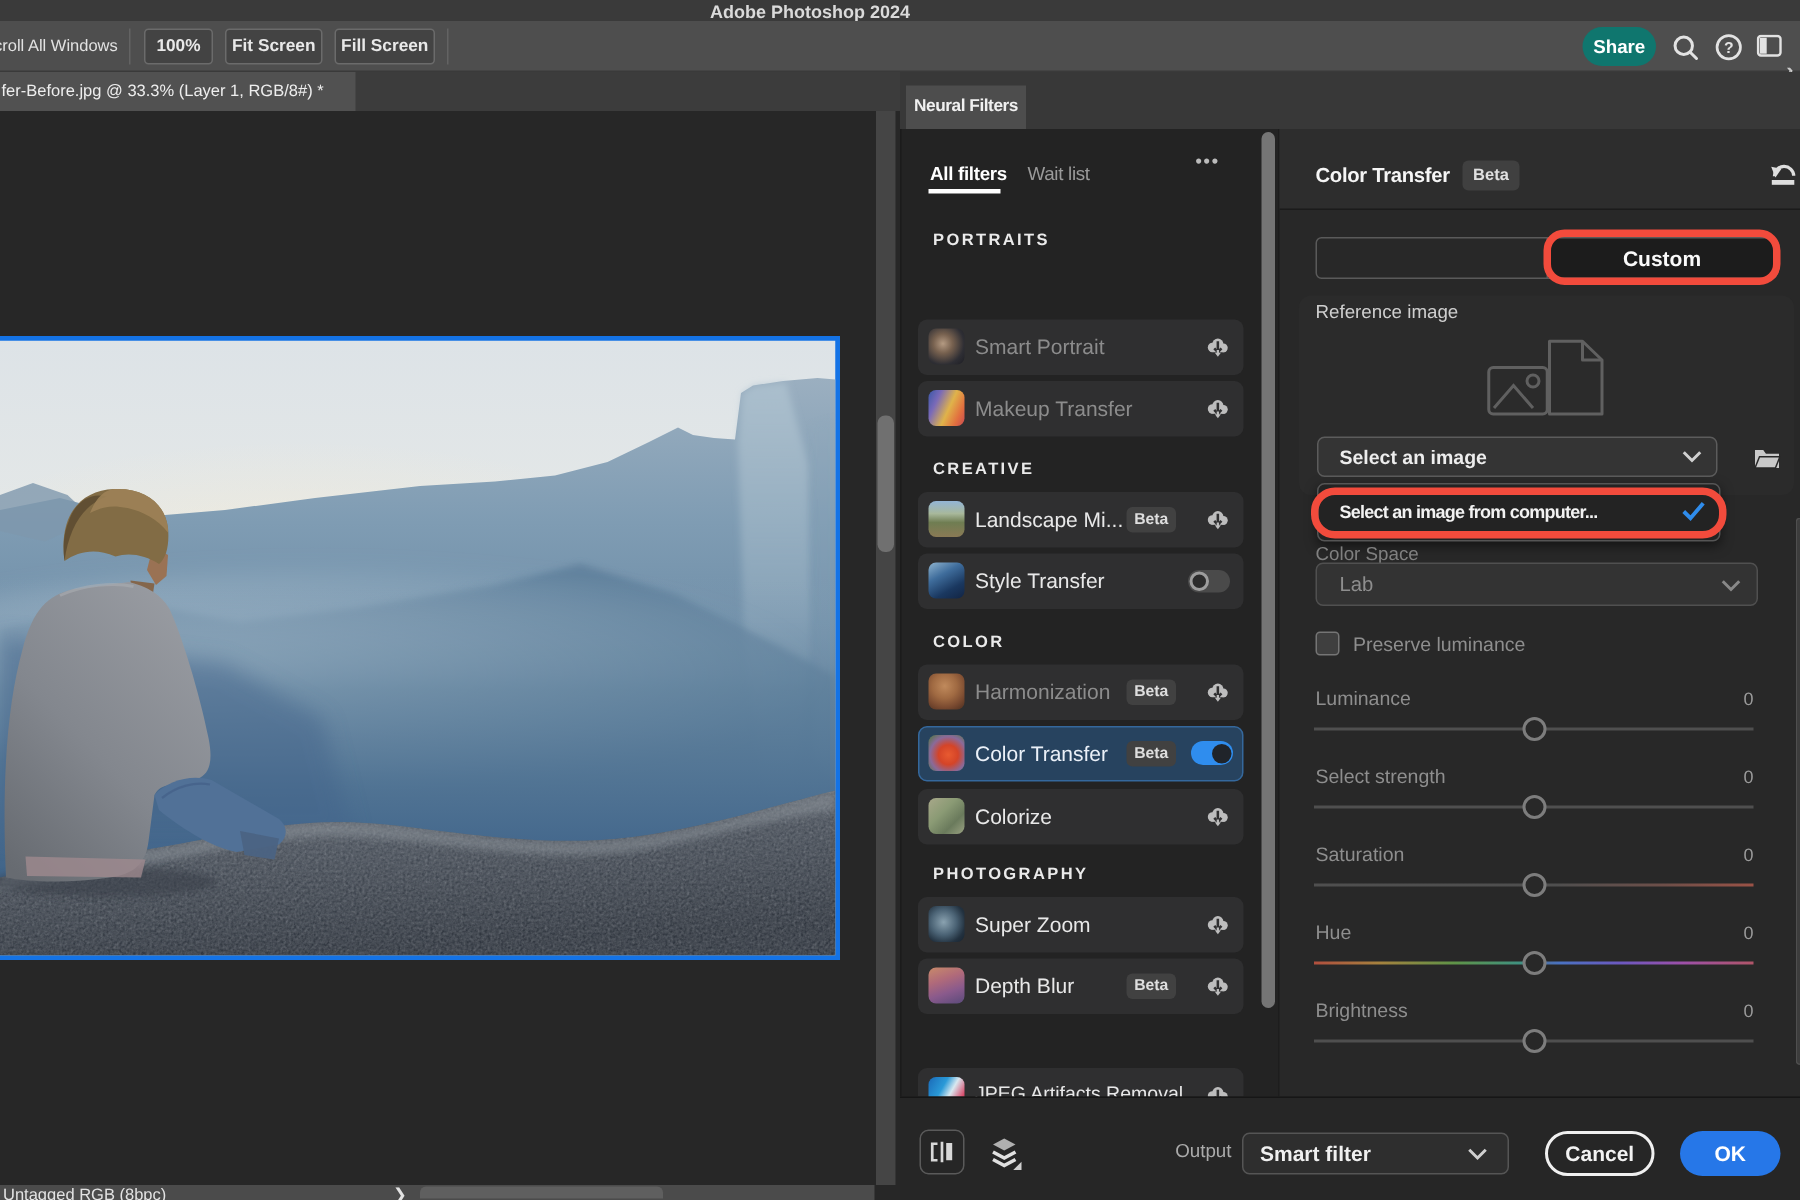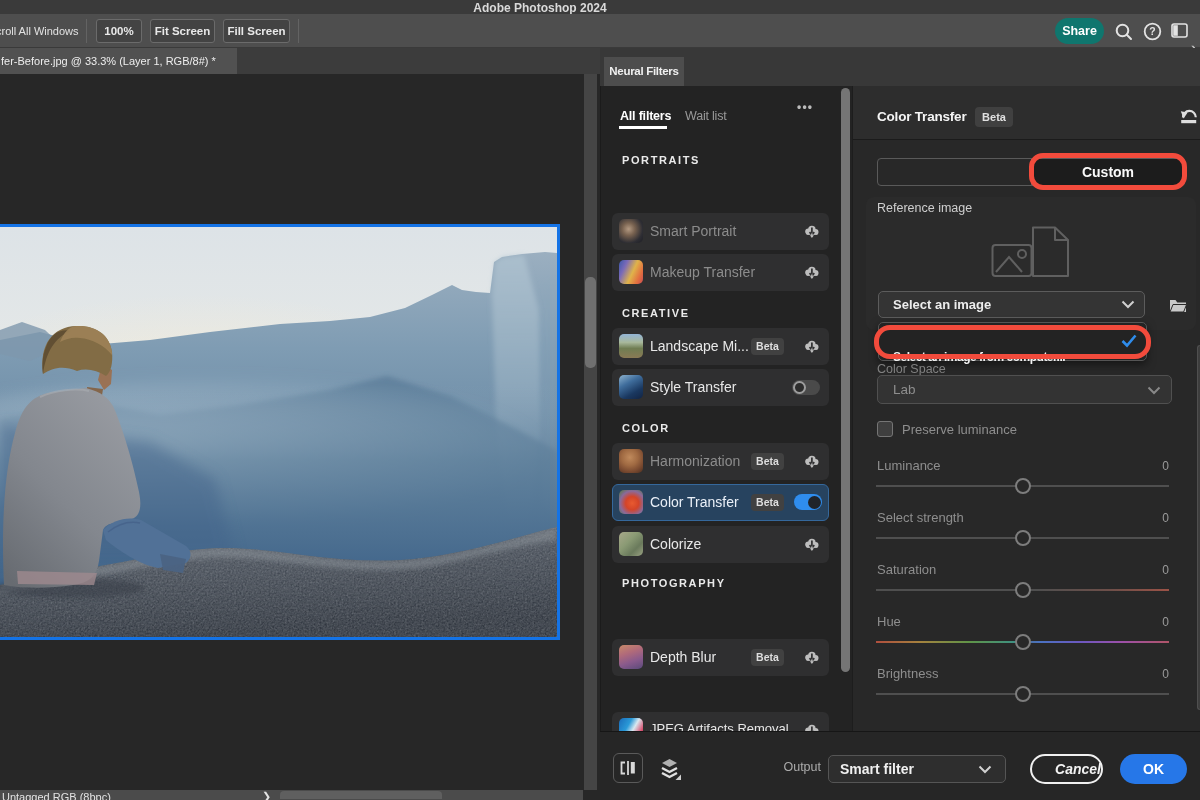--- a/index.html
+++ b/index.html
@@ -312,7 +312,7 @@
     </svg>
 
     <div class="abs" style="left:25px;top:236px;width:269px;height:39px;background:#232323;border:1px solid #555;border-radius:5px;box-sizing:border-box;box-shadow:0 3px 8px rgba(0,0,0,0.5);"></div>
-    <div class="abs" style="left:40px;top:252px;height:22px;line-height:39px;font-size:12px;font-weight:700;letter-spacing:-0.5px;color:#f2f2f2;">Select an image from computer...</div>
+    <div class="abs" style="left:40px;top:236px;height:22px;line-height:39px;font-size:12px;font-weight:700;letter-spacing:-0.5px;color:#f2f2f2;">Select an image from computer...</div>
     <svg class="abs" style="left:268px;top:248px;" width="16" height="14" viewBox="0 0 16 14">
         <path d="M1.5,7 L6,11.5 L14.5,1.5" fill="none" stroke="#2f8ceb" stroke-width="2.6"></path>
       </svg>

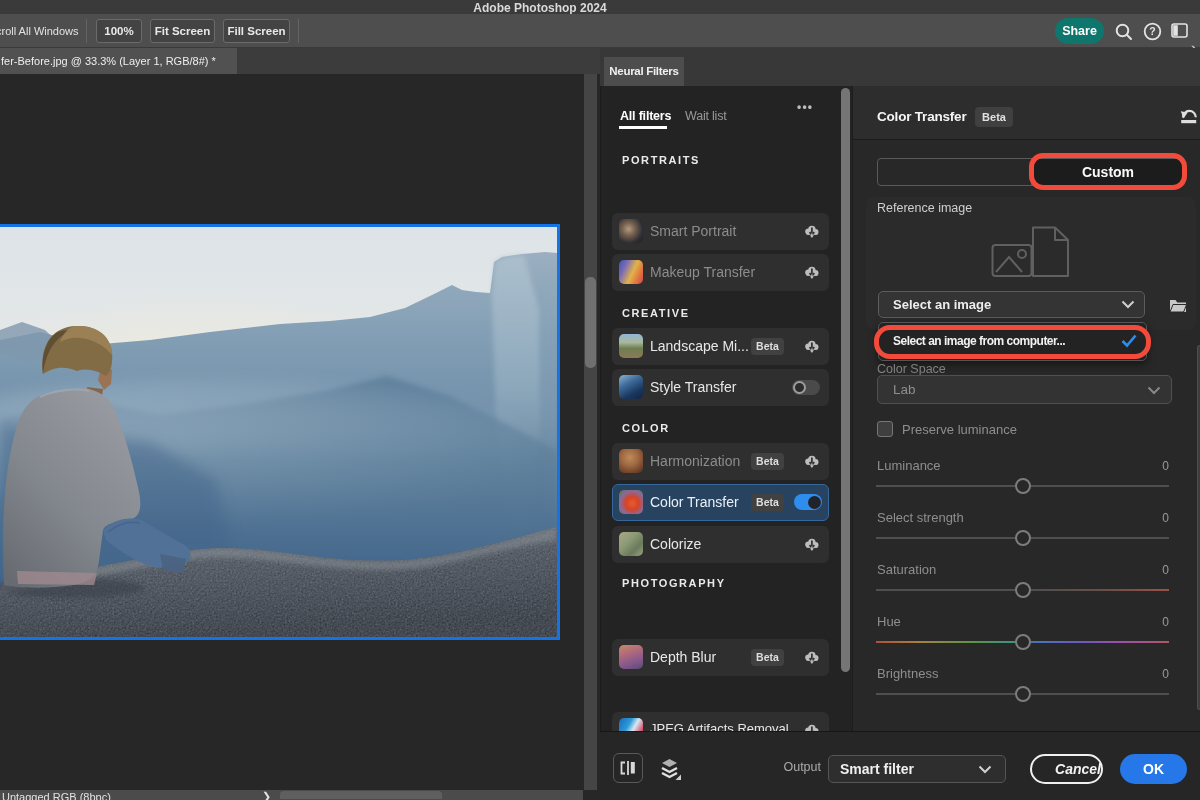--- a/index.html
+++ b/index.html
@@ -258,6 +258,13 @@
         </svg>
     </div>
     <div class="seclabel" style="top:491px;">PHOTOGRAPHY</div>
+    <div class="card" style="top:512px;">
+      <div class="thumb" style="background:radial-gradient(circle at 42% 45%,#8aa2b0 0%,#4a6274 45%,#233240 75%,#16222e 100%);"></div>
+      <span class="fname">Super Zoom</span>
+      <svg class="cloudw" width="17" height="17" viewBox="0 0 17 17">
+          <use href="#cloudico"></use>
+        </svg>
+    </div>
     <div class="card" style="top:553px;">
       <div class="thumb" style="background:linear-gradient(160deg,#c88a6a 0%,#b06a7a 35%,#8a5a8c 65%,#5a4a7a 100%);"></div>
       <span class="fname">Depth Blur</span>

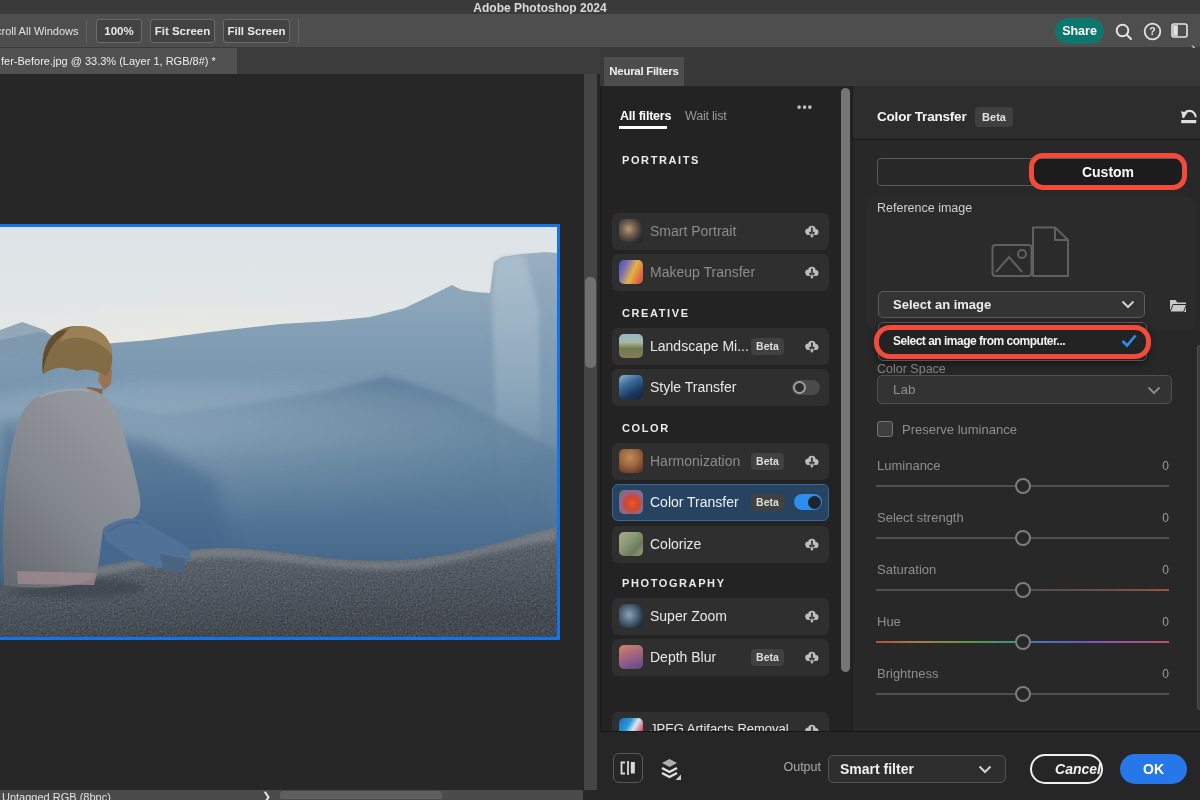--- a/index.html
+++ b/index.html
@@ -384,7 +384,7 @@
 <svg class="abs" style="left:978px;top:765px;" width="14" height="9" viewBox="0 0 14 9">
     <path d="M1.5,1.5 L7,7 L12.5,1.5" fill="none" stroke="#d0d0d0" stroke-width="2"></path>
   </svg>
-<div class="abs" style="left:1030px;top:754px;width:73px;height:30px;border:2px solid #f0f0f0;border-radius:16px;box-sizing:border-box;color:#f2f2f2;font-size:14px;font-weight:700;text-align:right;line-height:26px;font-style:italic;">Cancel</div>
+<div class="abs" style="left:1030px;top:754px;width:73px;height:30px;border:2px solid #f0f0f0;border-radius:16px;box-sizing:border-box;color:#f2f2f2;font-size:14px;font-weight:700;text-align:center;line-height:26px;">Cancel</div>
 <div class="abs" style="left:1120px;top:754px;width:67px;height:30px;background:#2677e8;border-radius:16px;color:#ffffff;font-size:14px;font-weight:700;text-align:center;line-height:30px;">OK</div>
 
 </body></html>

